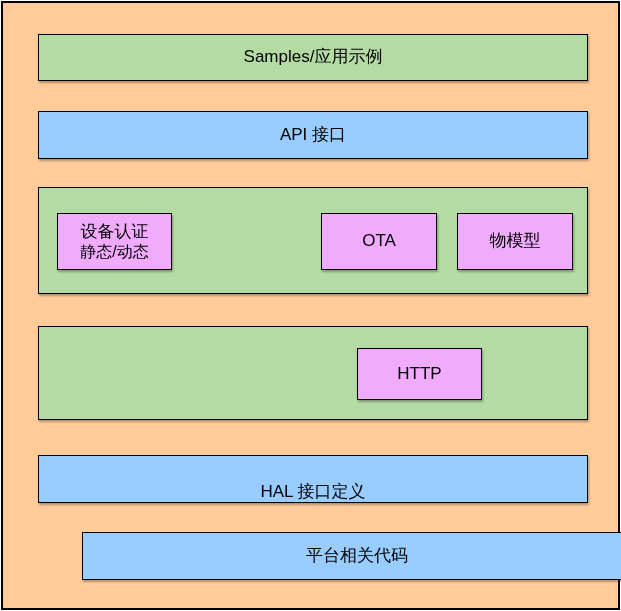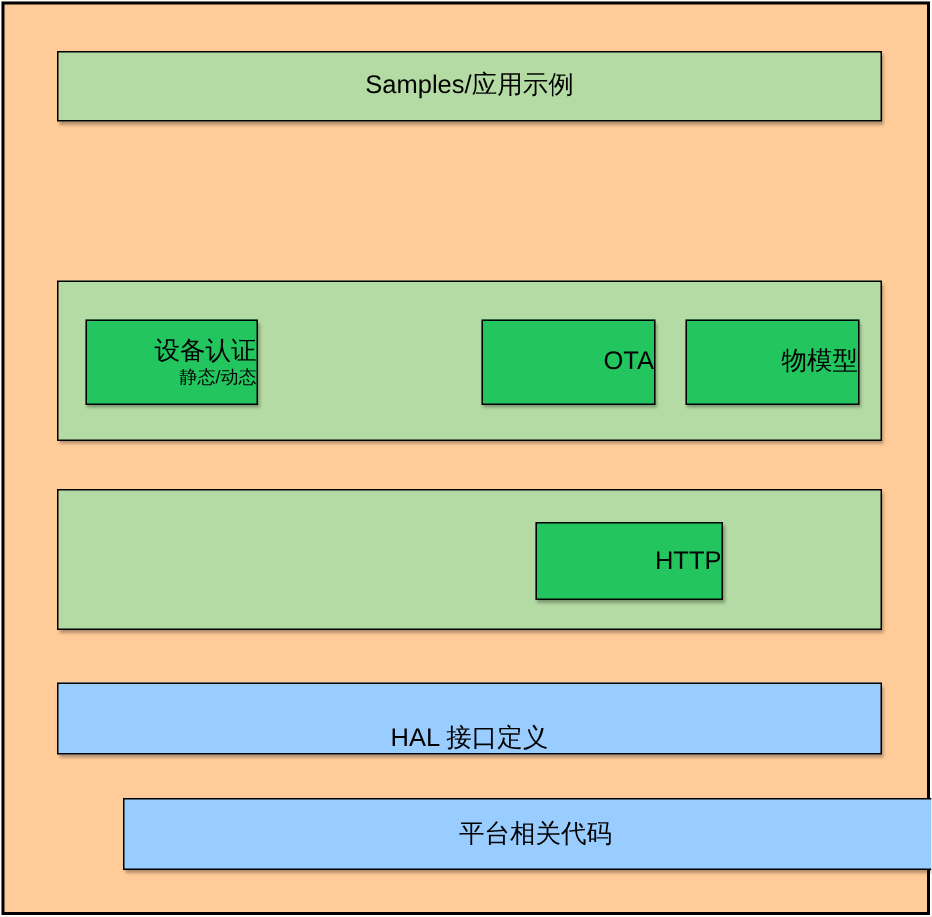--- a/index.html
+++ b/index.html
@@ -78,6 +78,9 @@
       <span class="lbl">Samples/应用示例</span>
     </div>
 
+    <div class="box blue" id="layer-api">
+      <span class="lbl">API 接口</span>
+    </div>
 
     <div class="box green group" id="layer-features">
       <div class="box white" id="feature-0">

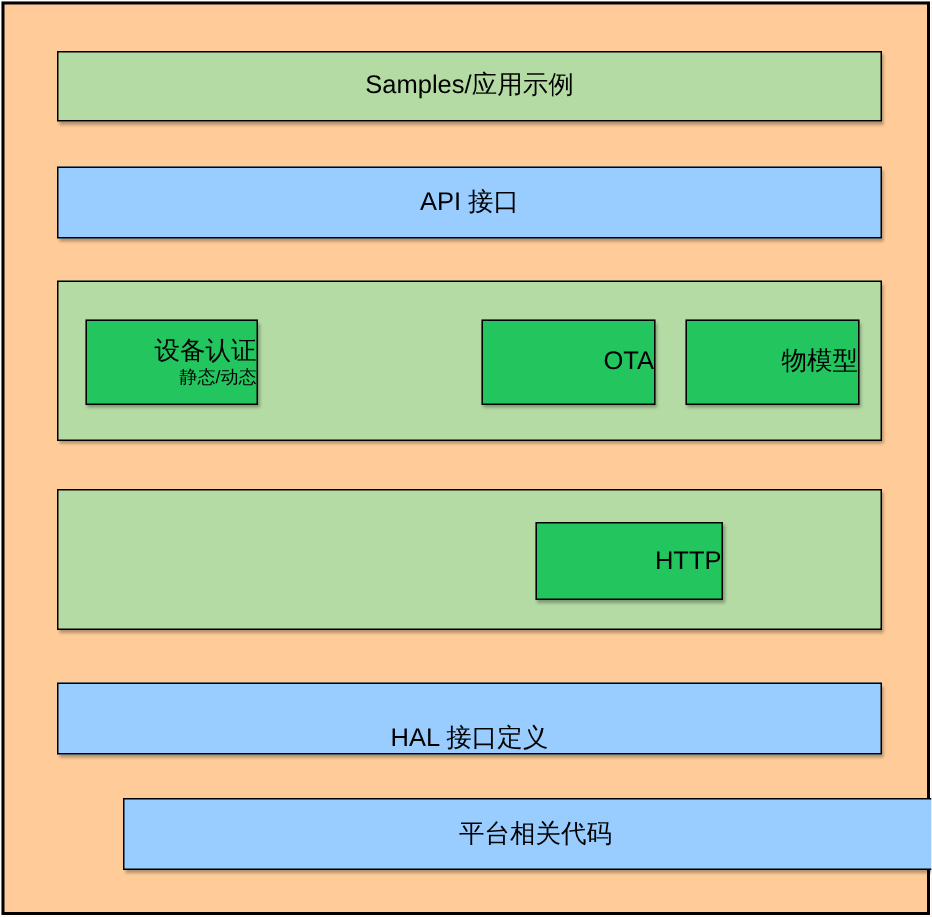--- a/index.html
+++ b/index.html
@@ -38,7 +38,7 @@
   }
   .green { background: #b5dba4; }
   .blue  { background: #99ccff; }
-  .white { background: #22c55e; align-items: flex-end; }
+  .white { background: #f0abfc; }
   .lbl {
     font-size: 17px;
     line-height: 1.2;

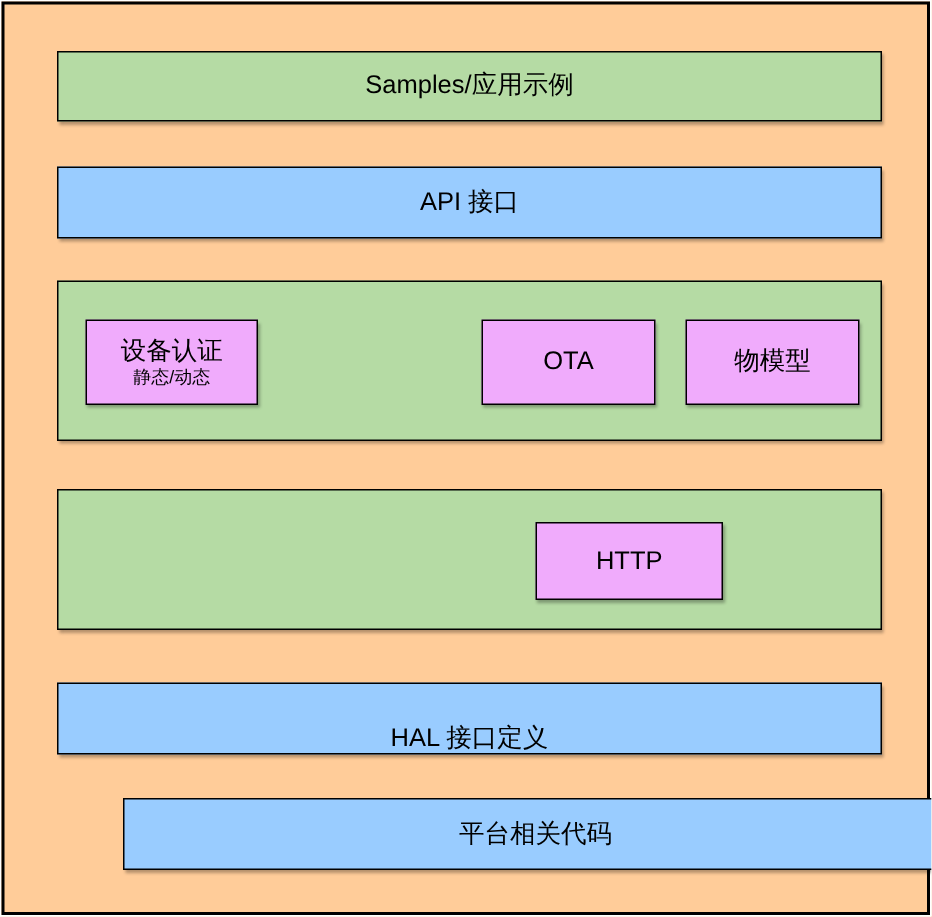--- a/index.html
+++ b/index.html
@@ -45,7 +45,7 @@
     white-space: nowrap;
   }
   .sublbl {
-    font-size: 12px;
+    font-size: 16px;
     line-height: 1.15;
     white-space: nowrap;
   }

